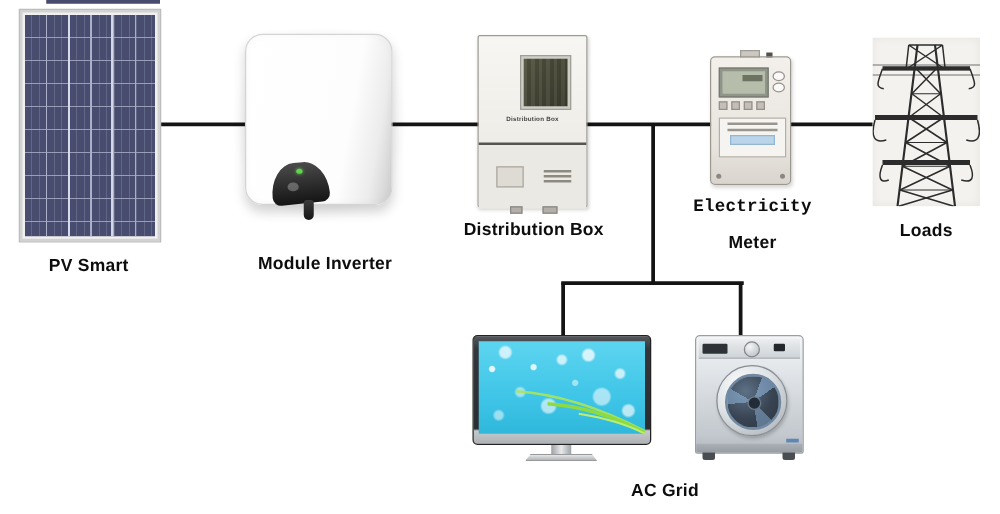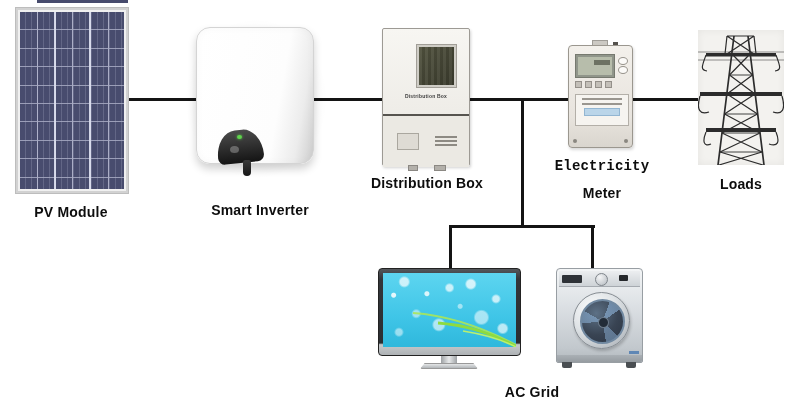--- a/index.html
+++ b/index.html
@@ -149,7 +149,7 @@
   <div class="abs pv-frame">
     <div class="pv-cells"></div>
   </div>
-  <div class="label" style="left:9px;top:204px;width:124px;">PV Module</div>
+  <div class="label" style="left:9px;top:204px;width:124px;">PV Smart</div>
 
   <div class="abs inv-halo"></div>
   <div class="abs inv-body"></div>

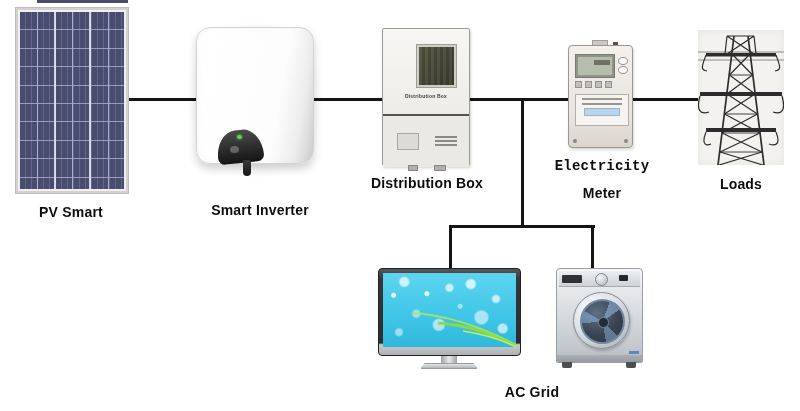--- a/index.html
+++ b/index.html
@@ -157,7 +157,7 @@
   <div class="abs inv-led"></div>
   <div class="abs inv-logo"></div>
   <div class="abs inv-plug"></div>
-  <div class="label" style="left:195px;top:202px;width:130px;">Smart Inverter</div>
+  <div class="label" style="left:195px;top:202px;width:130px;">Module Inverter</div>
 
   <div class="abs db-body">
     <div class="db-winframe">

